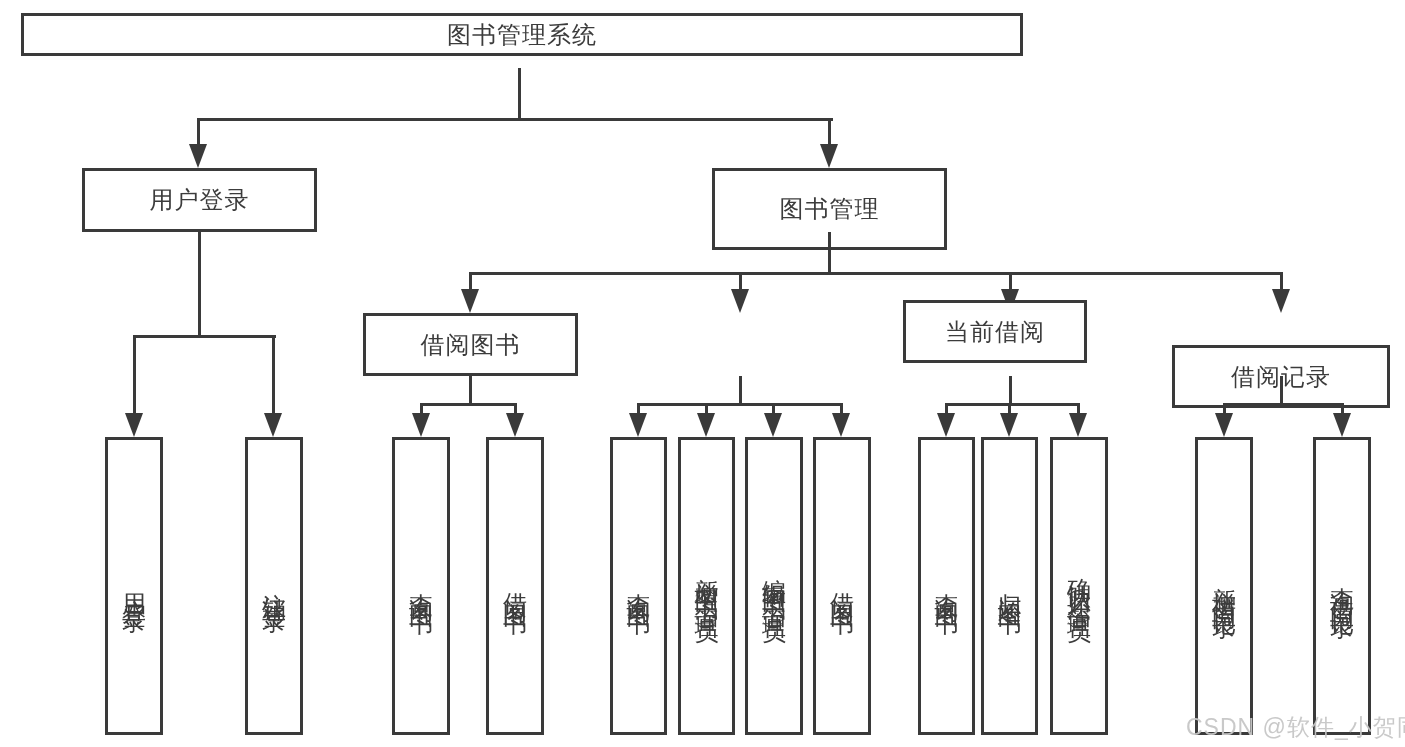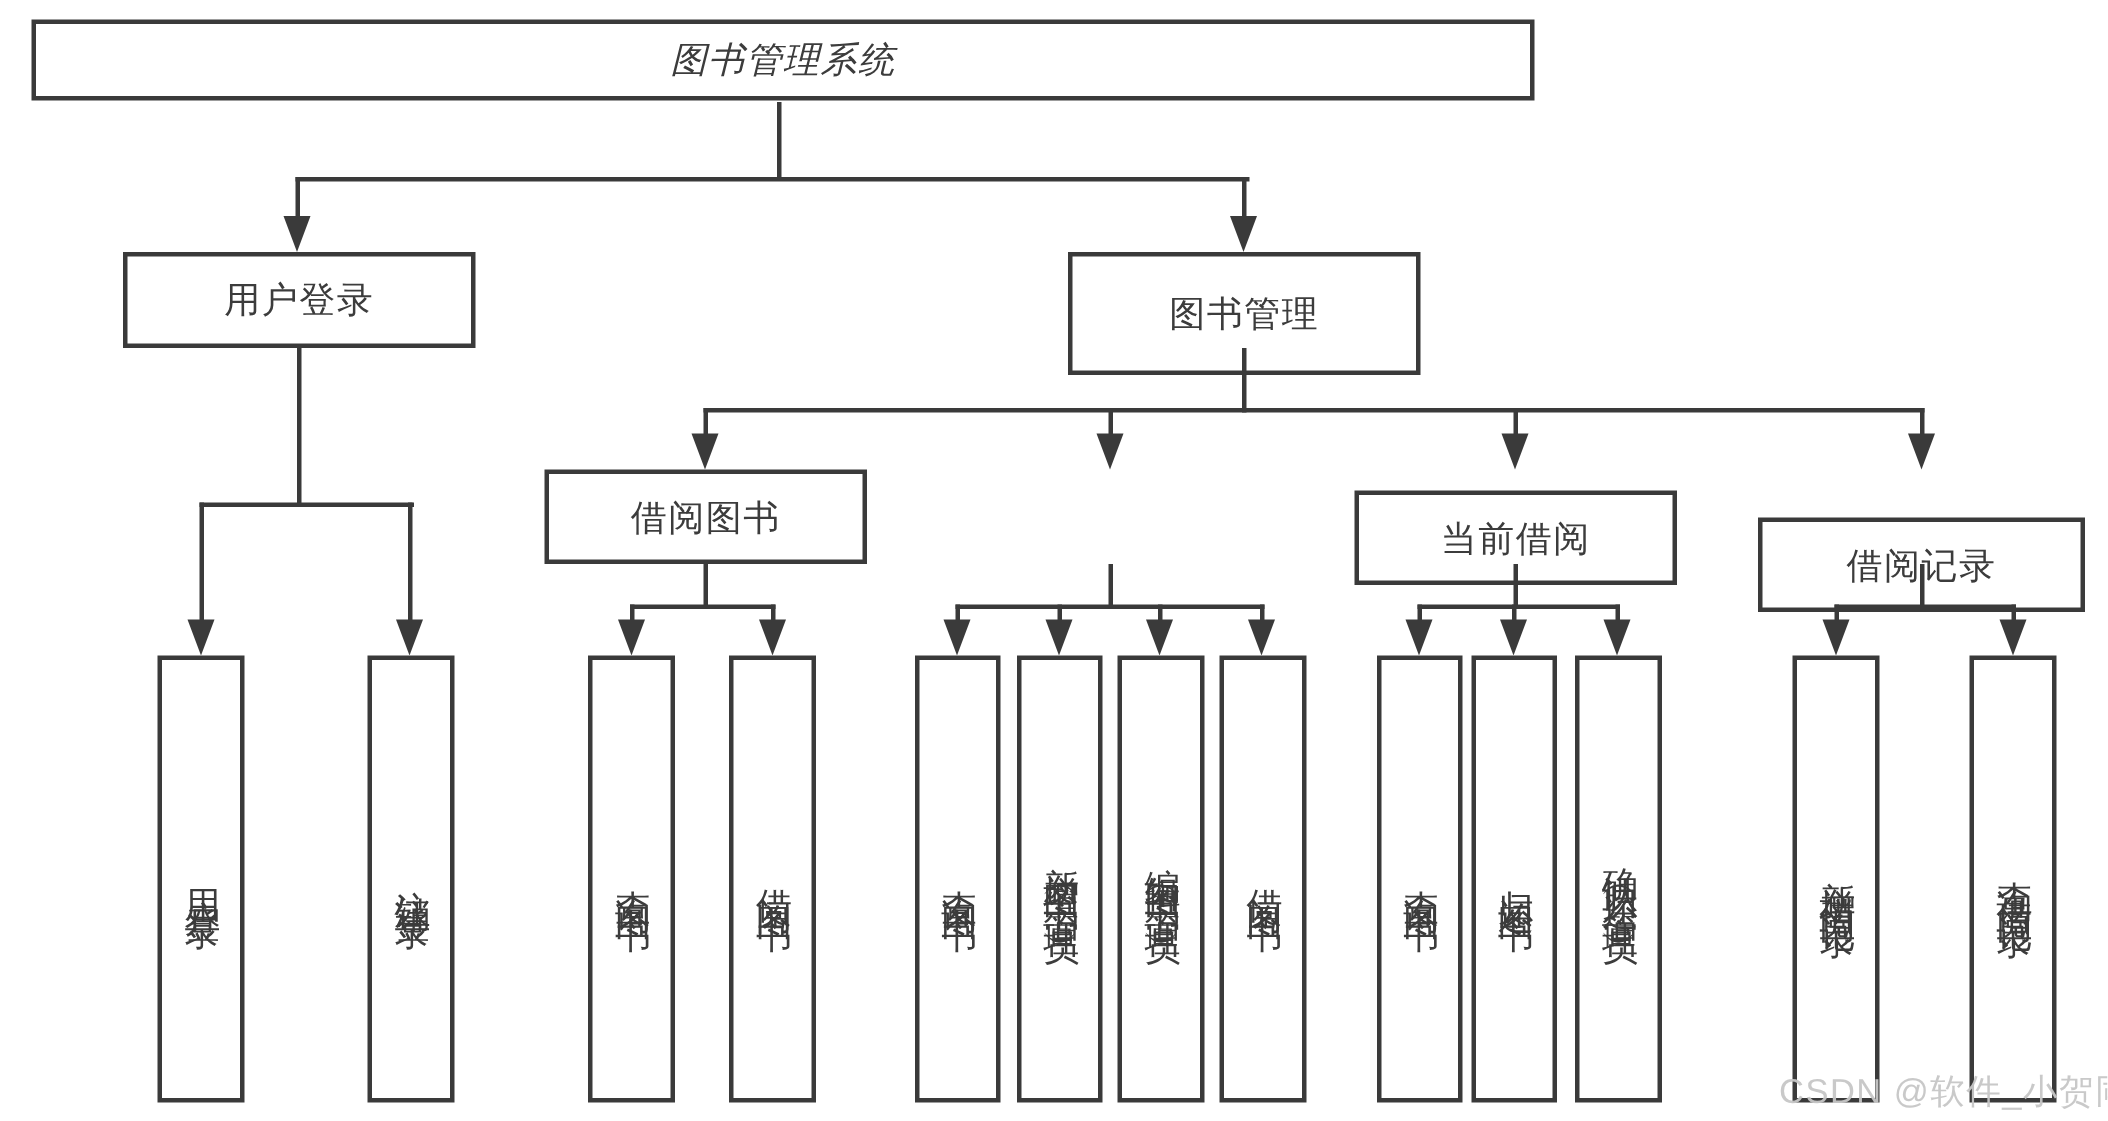--- a/index.html
+++ b/index.html
@@ -33,7 +33,7 @@
 
 <div class="canvas">
 
-  <div class="box" style="left:21px;top:13px;width:1002px;height:54px;font-style:italic;">
+  <div class="box" style="left:21px;top:13px;width:1002px;height:43px;">
     <span class="hlabel">图书管理系统</span>
   </div>
 

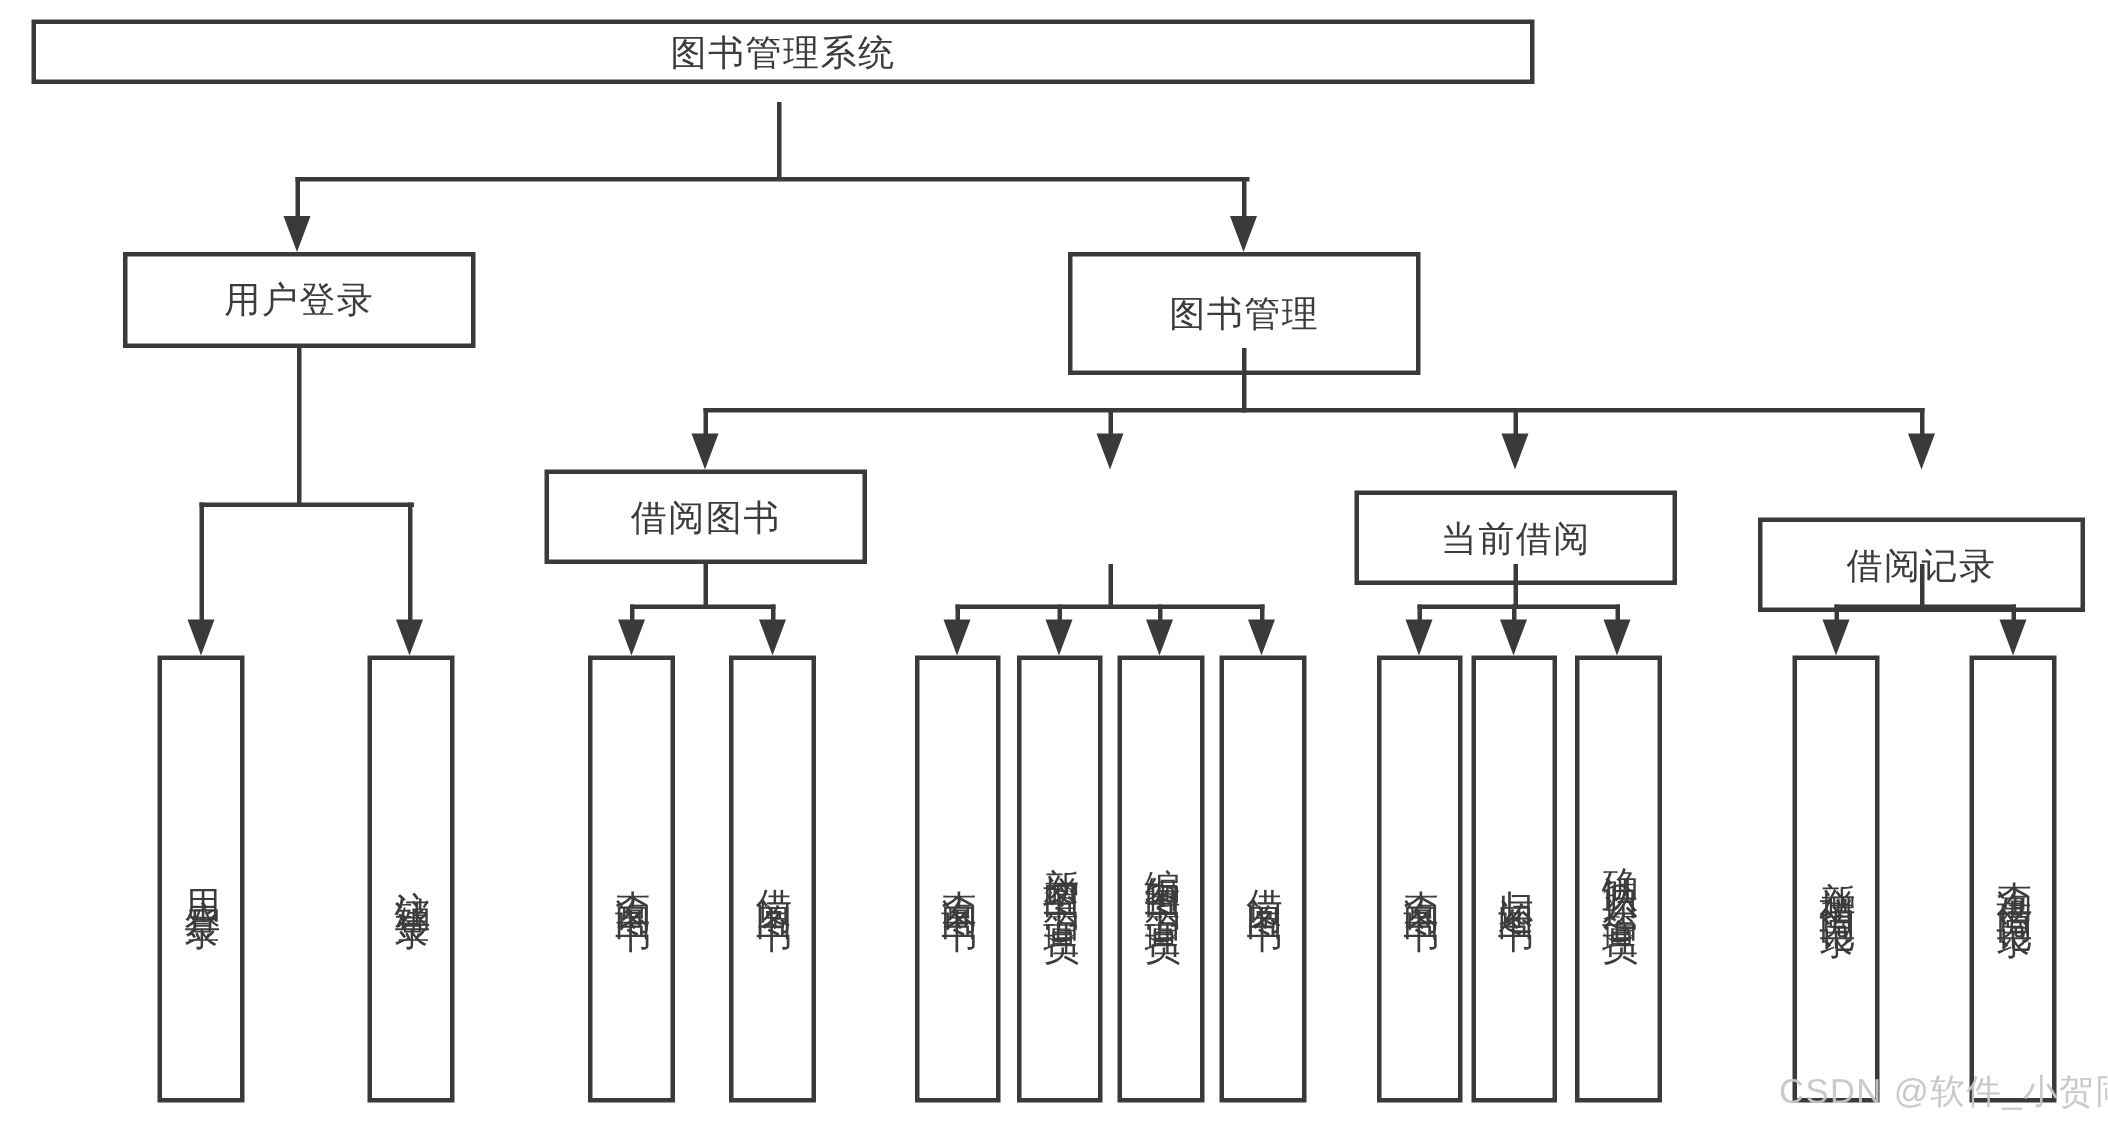--- a/index.html
+++ b/index.html
@@ -72,7 +72,7 @@
   <div class="box" style="left:363px;top:313px;width:215px;height:63px;">
     <span class="hlabel">借阅图书</span>
   </div>
-  <div class="box" style="left:903px;top:327px;width:215px;height:63px;">
+  <div class="box" style="left:903px;top:300px;width:184px;height:63px;">
     <span class="hlabel">当前借阅</span>
   </div>
   <div class="box" style="left:1172px;top:313px;width:218px;height:63px;margin-top:32px;">

